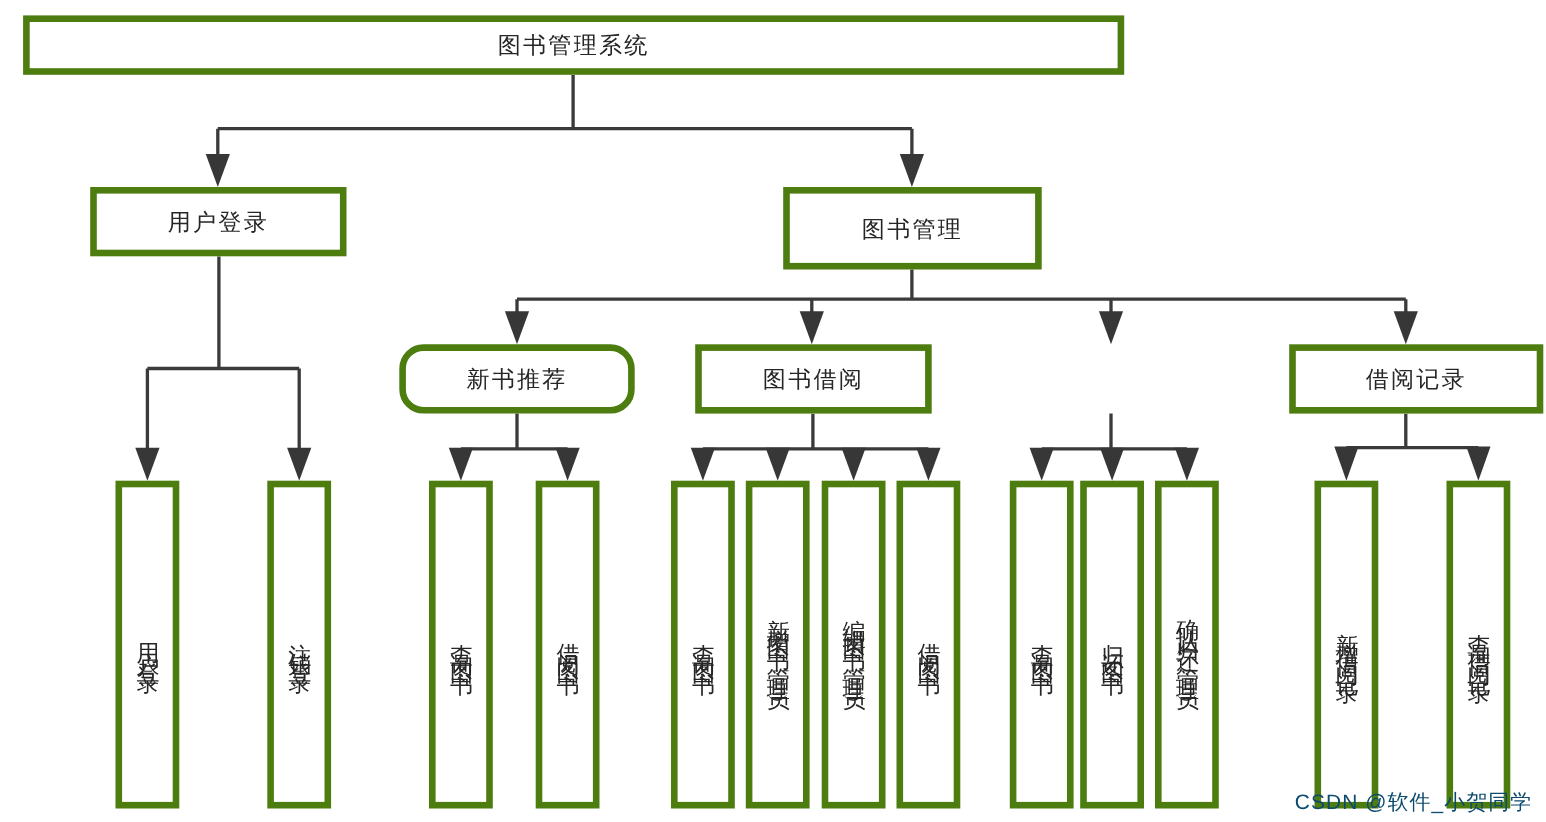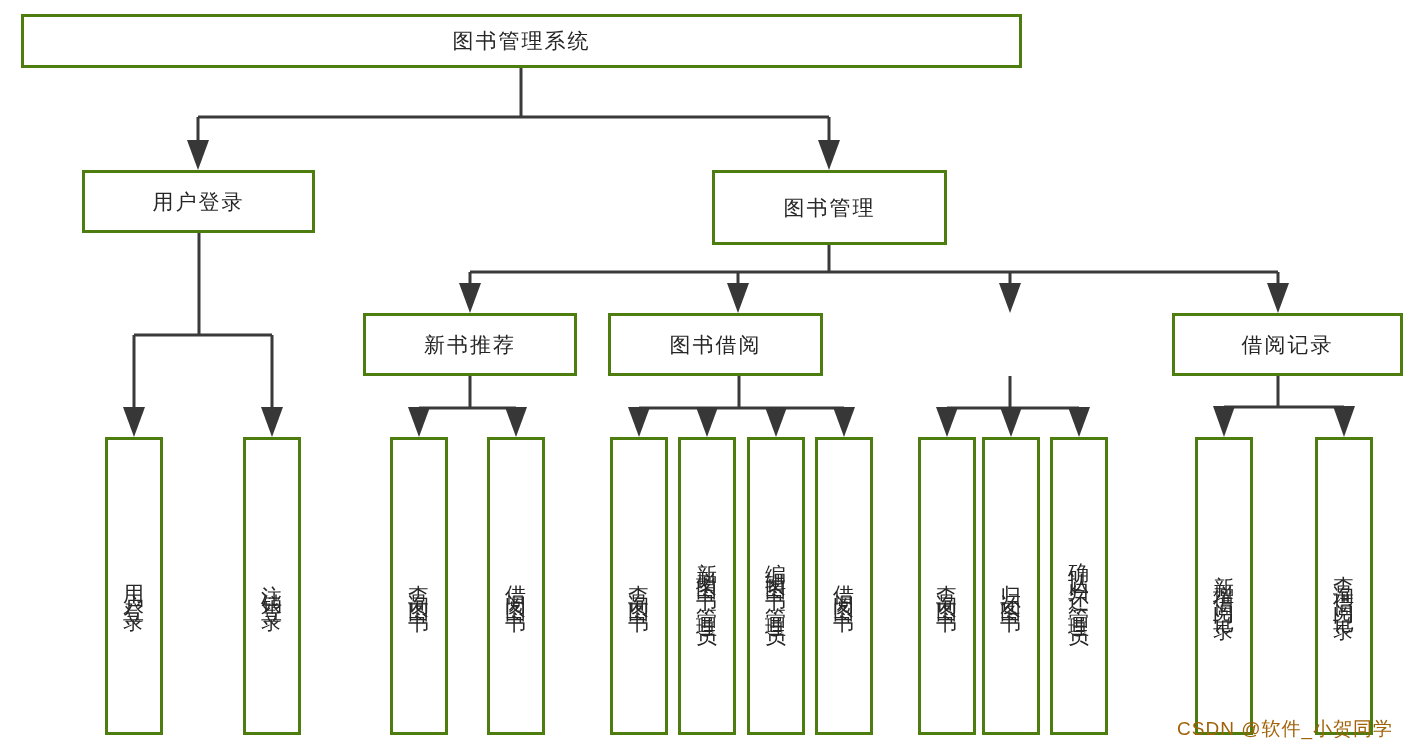--- a/index.html
+++ b/index.html
@@ -12,7 +12,7 @@
   .wires polygon{fill:#373737;stroke:none;}
   .box{
     position:absolute;box-sizing:border-box;background:#ffffff;
-    border:3px solid #4d7c0f;display:flex;align-items:center;justify-content:center;
+    border:6px solid #4d7c0f;display:flex;align-items:center;justify-content:center;
     color:#262626;
   }
   .h{font-size:21px;letter-spacing:2px;white-space:nowrap;}

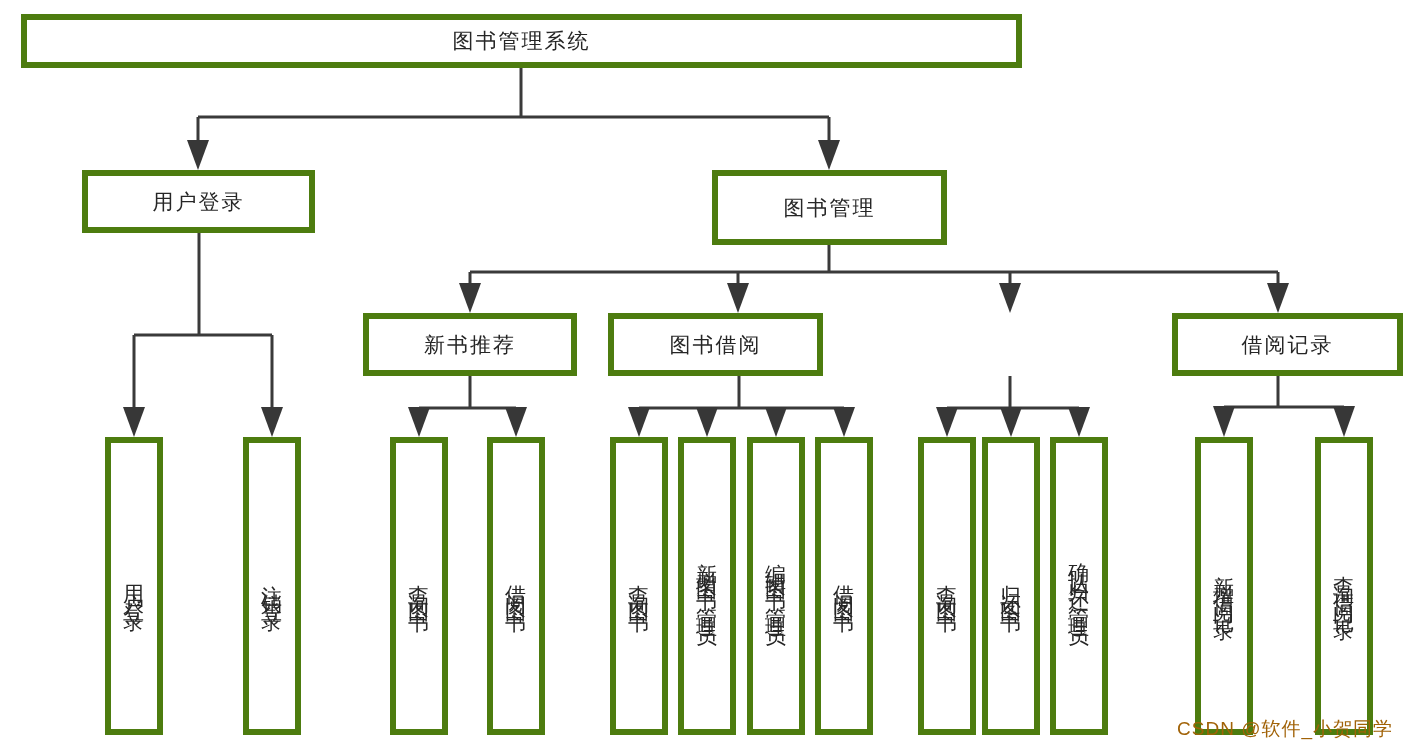--- a/index.html
+++ b/index.html
@@ -91,7 +91,7 @@
     <span>图书管理</span>
   </div>
 
-  <div class="box h" style="left:363px;top:313px;width:214px;height:63px;">
+  <div class="box h" style="left:363px;top:313px;width:214px;height:63px;border-radius:22px;">
     <span>新书推荐</span>
   </div>
   <div class="box h" style="left:608px;top:313px;width:215px;height:63px;">

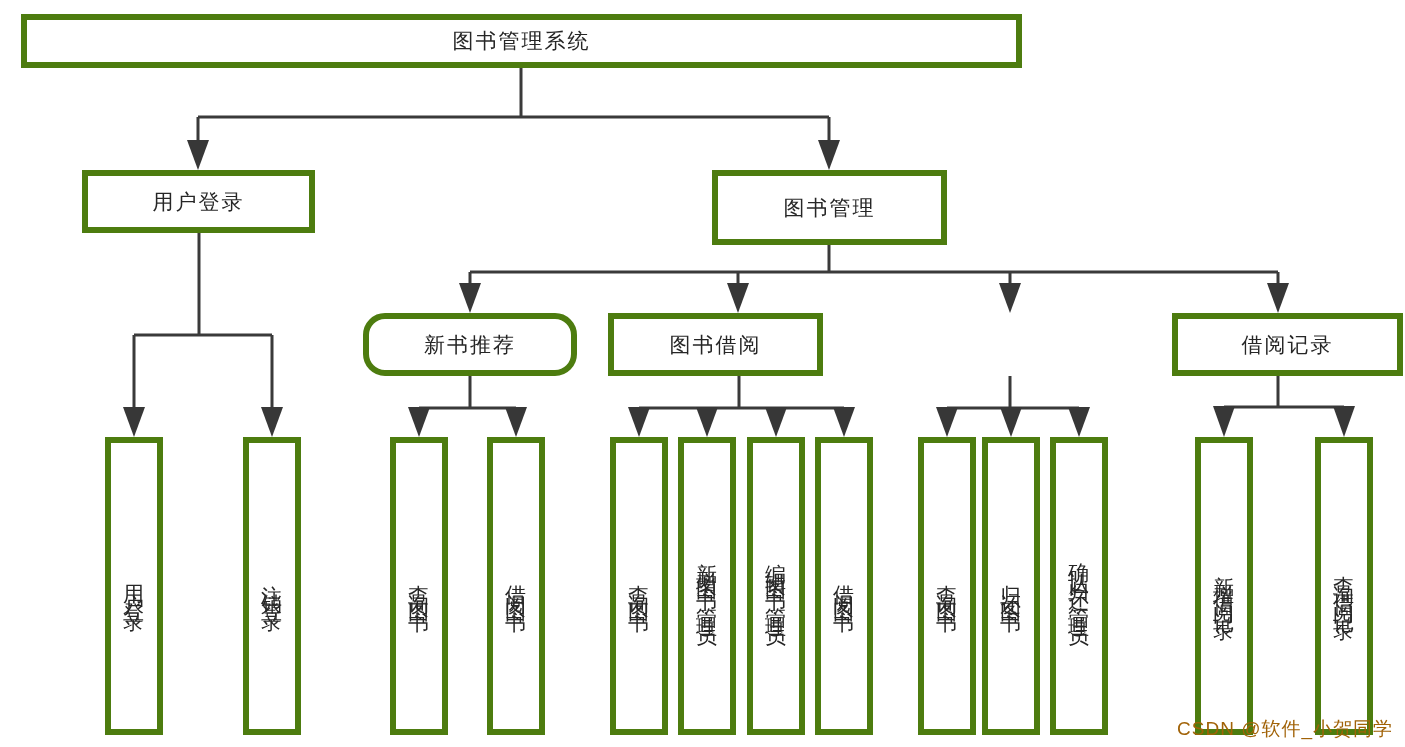--- a/index.html
+++ b/index.html
@@ -94,7 +94,7 @@
   <div class="box h" style="left:363px;top:313px;width:214px;height:63px;border-radius:22px;">
     <span>新书推荐</span>
   </div>
-  <div class="box h" style="left:608px;top:313px;width:215px;height:63px;">
+  <div class="box h" style="left:632px;top:313px;width:215px;height:63px;">
     <span>图书借阅</span>
   </div>
   <div class="box h" style="left:1172px;top:313px;width:231px;height:63px;">

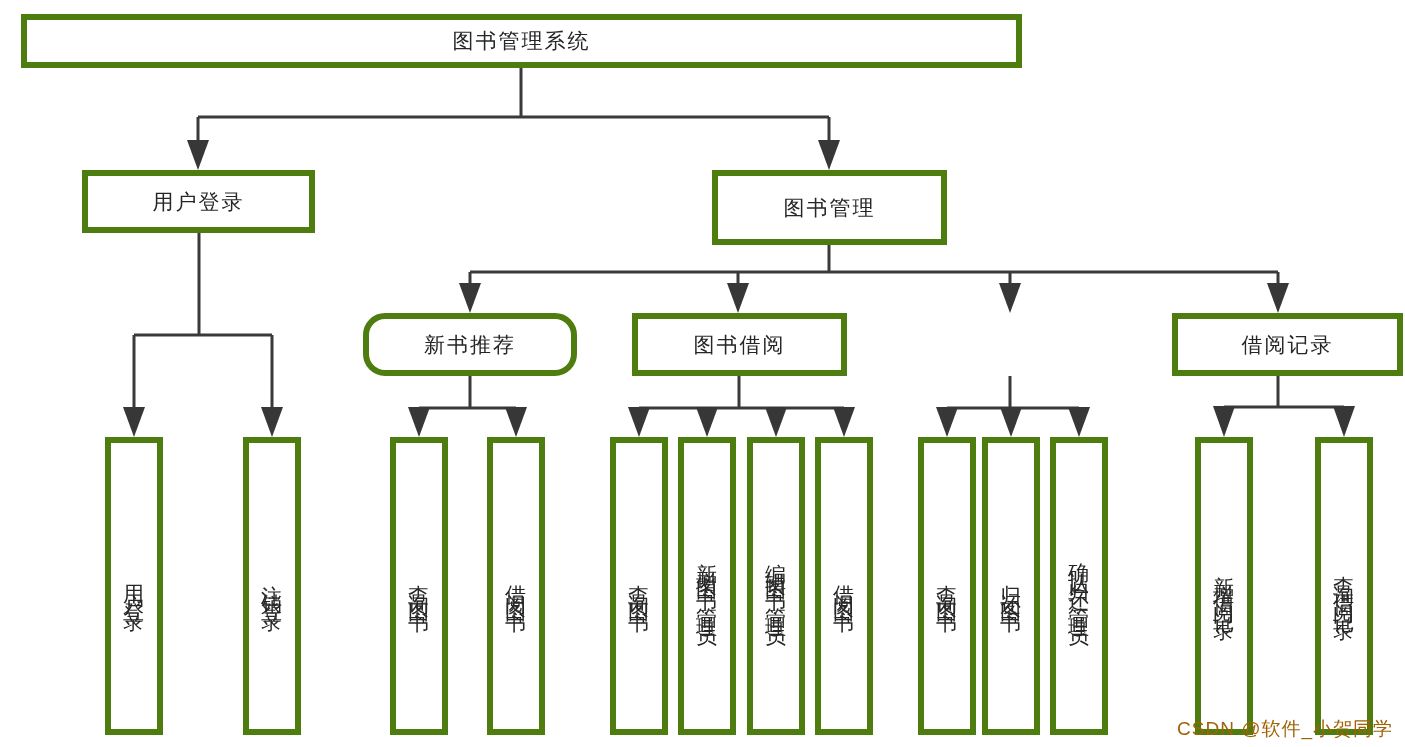--- a/index.html
+++ b/index.html
@@ -21,7 +21,7 @@
     font-size:21px;line-height:1;letter-spacing:9px;white-space:nowrap;
   }
   .watermark{
-    position:absolute;right:12px;bottom:5px;color:#a16207;font-size:19px;
+    position:absolute;right:12px;bottom:5px;color:#0c4a6e;font-size:19px;
     letter-spacing:1px;white-space:nowrap;
   }
 </style>

